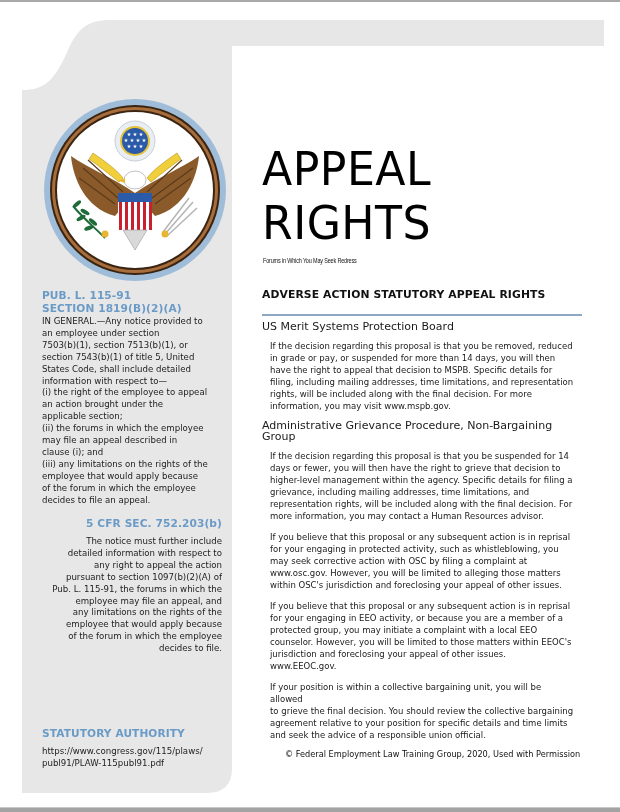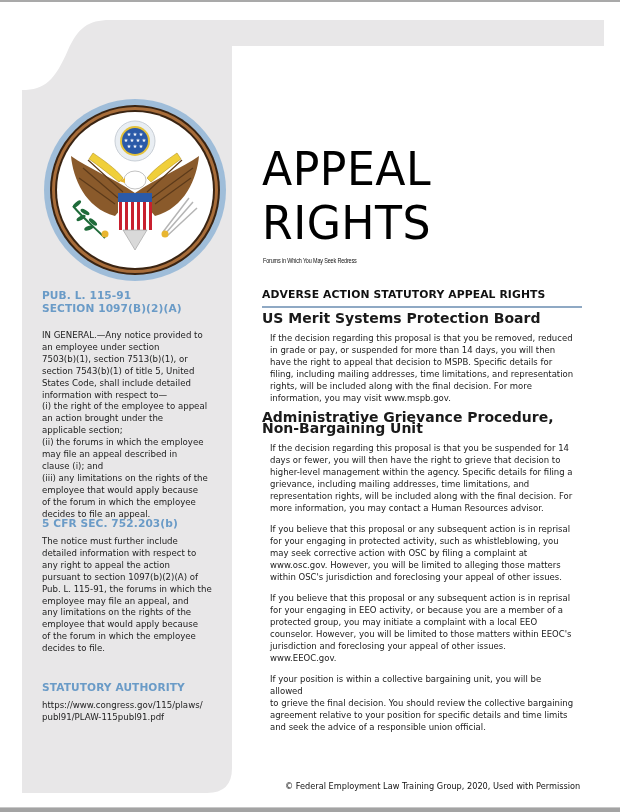--- a/index.html
+++ b/index.html
@@ -15,7 +15,7 @@
   .side-h { color:#6a9bc7; font-weight:bold; font-size:10.6px; line-height:13px; letter-spacing:0.1px; }
   .side p { margin:0; white-space:pre-line; }
   .s1 { top:289px; }
-  .s1 .side-h { margin-bottom:15px; }
+  .s1 .side-h { margin-bottom:1px; }
   .s2 { top:517px; }
   .s2 .side-h { margin-bottom:6px; }
   .s3 { top:681px; }

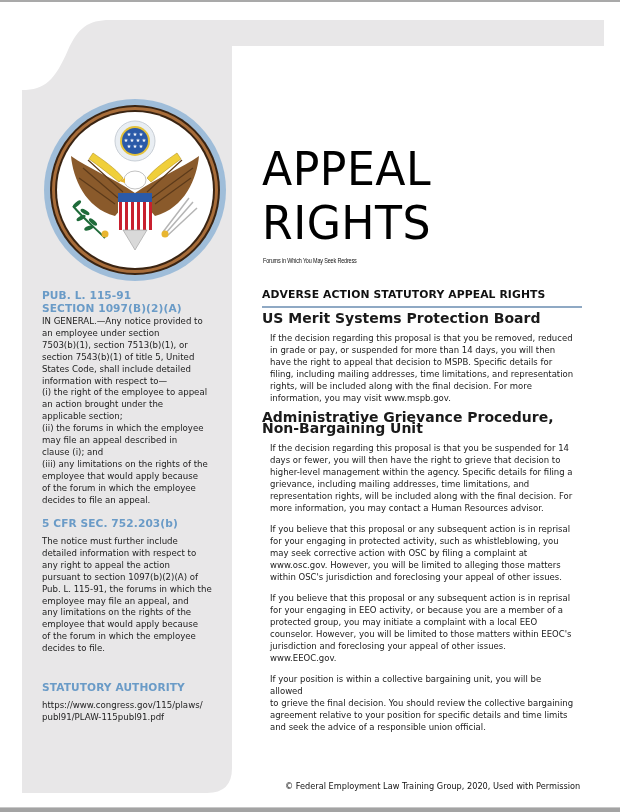--- a/index.html
+++ b/index.html
@@ -29,7 +29,7 @@
               font-family:"Liberation Sans", sans-serif; transform:scaleX(0.78); transform-origin:left; letter-spacing:-0.2px; }
 
   .main { position:absolute; left:262px; top:288px; width:320px; }
-  .sec-h { font-weight:bold; font-size:10.8px; line-height:14px; color:#111; padding-bottom:4px;
+  .sec-h { font-weight:bold; font-size:10.8px; line-height:14px; color:#111; padding-bottom:12px;
            border-bottom:2px solid #8fa9c4; letter-spacing:0.1px; }
   .sub-h { font-weight:bold; font-size:14px; line-height:11px; margin-top:5px; }
   .body-t { font-size:8.5px; line-height:12px; white-space:pre-line; margin:8px; }

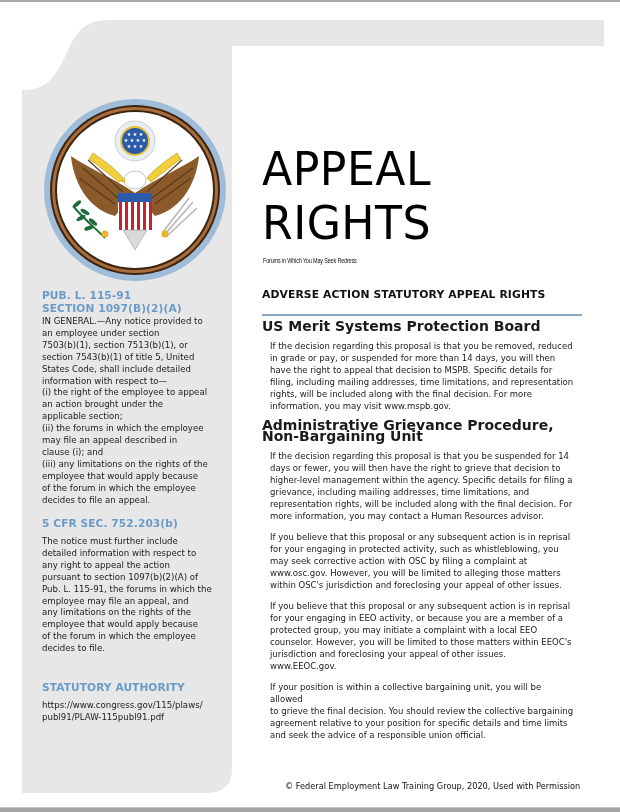--- a/index.html
+++ b/index.html
@@ -114,7 +114,7 @@
 <div class="side s1">
   <div class="side-h">
     <div>PUB. L. 115-91</div>
-    <div>SECTION 1097(B)(2)(A)</div>
+    <div>SECTION 1819(B)(2)(A)</div>
   </div>
   <p>IN GENERAL.—Any notice provided to
 an employee under section

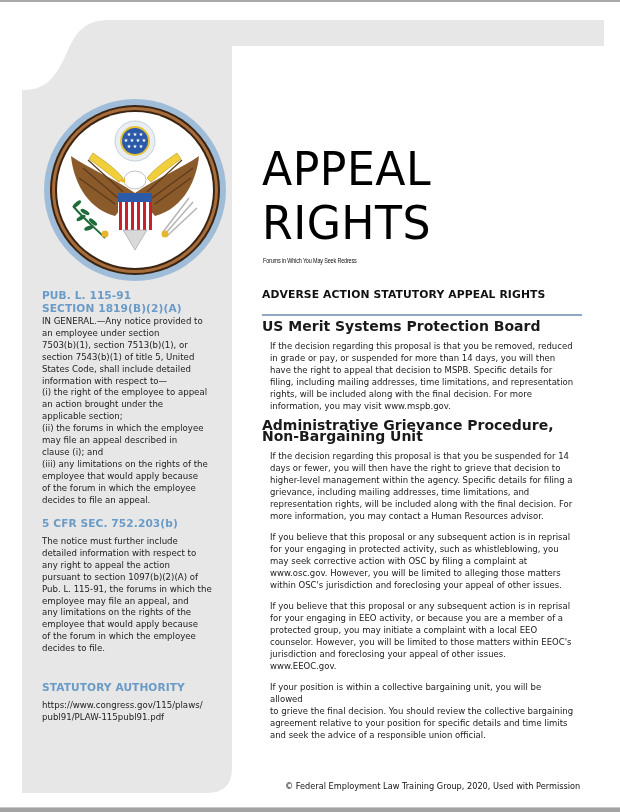--- a/index.html
+++ b/index.html
@@ -31,7 +31,7 @@
   .main { position:absolute; left:262px; top:288px; width:320px; }
   .sec-h { font-weight:bold; font-size:10.8px; line-height:14px; color:#111; padding-bottom:12px;
            border-bottom:2px solid #8fa9c4; letter-spacing:0.1px; }
-  .sub-h { font-weight:bold; font-size:14px; line-height:11px; margin-top:5px; }
+  .sub-h { font-weight:normal; font-size:11px; line-height:11px; margin-top:5px; }
   .body-t { font-size:8.5px; line-height:12px; white-space:pre-line; margin:8px; }
   .sec { margin-bottom:9px; }
   .sec .body-t.first { margin-top:6px; }

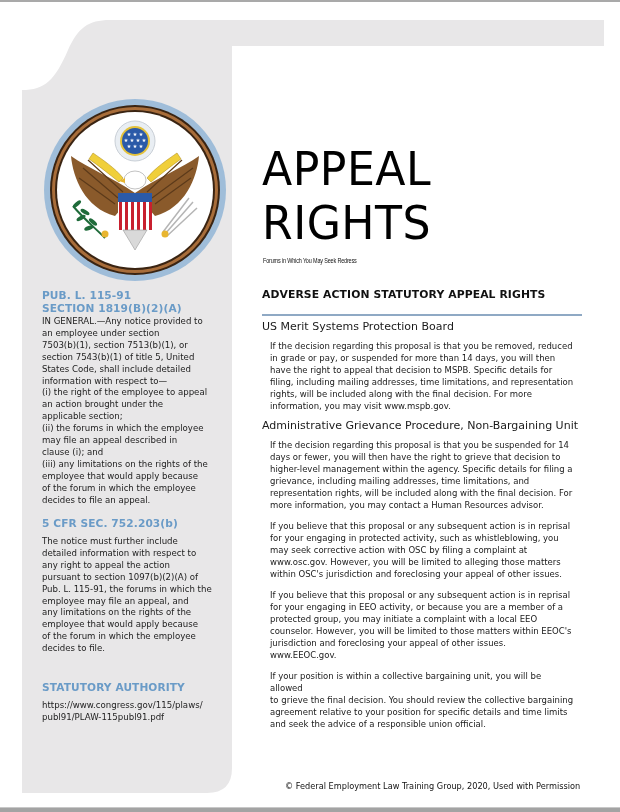--- a/index.html
+++ b/index.html
@@ -169,7 +169,7 @@
 rights, will be included along with the final decision. For more
 information, you may visit www.mspb.gov.</p>
     <div class="block2">
-      <div class="sub-h">Administrative Grievance Procedure, Non-Bargaining Unit</div>
+      <div class="sub-h">Administrative Grievance Procedure, Non-Bargaining Group</div>
       <p class="body-t">If the decision regarding this proposal is that you be suspended for 14
 days or fewer, you will then have the right to grieve that decision to
 higher-level management within the agency. Specific details for filing a

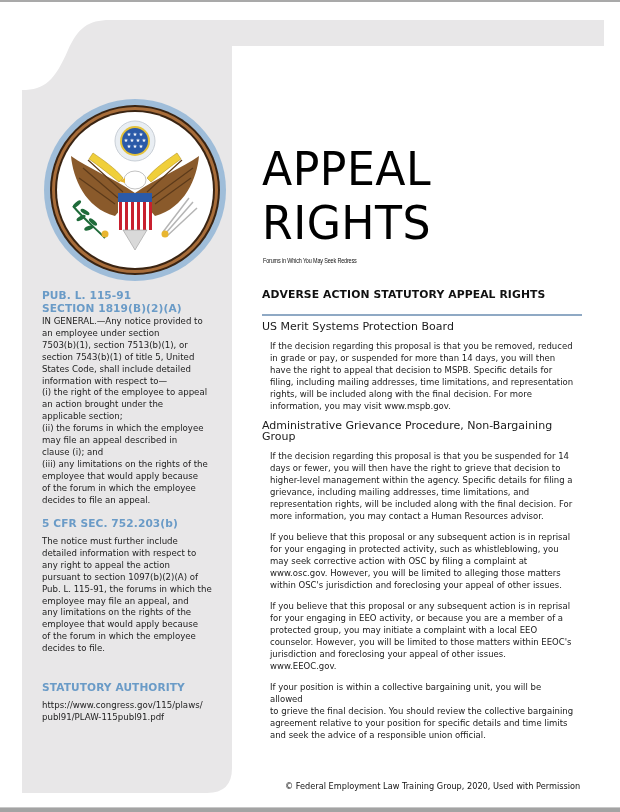--- a/index.html
+++ b/index.html
@@ -16,7 +16,7 @@
   .side p { margin:0; white-space:pre-line; }
   .s1 { top:289px; }
   .s1 .side-h { margin-bottom:1px; }
-  .s2 { top:517px; }
+  .s2 { top:517px;text-align:right; }
   .s2 .side-h { margin-bottom:6px; }
   .s3 { top:681px; }
   .s3 .side-h { margin-bottom:6px; }

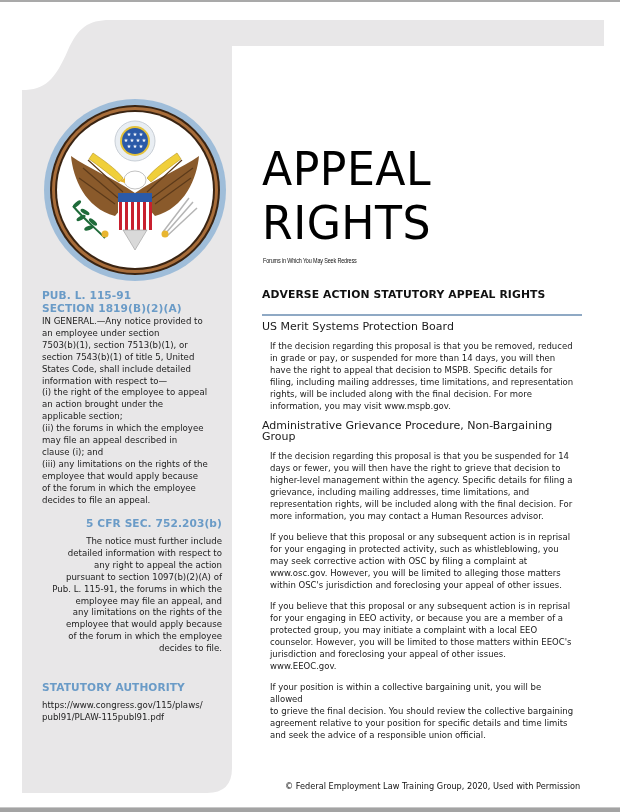--- a/index.html
+++ b/index.html
@@ -19,7 +19,7 @@
   .s2 { top:517px;text-align:right; }
   .s2 .side-h { margin-bottom:6px; }
   .s3 { top:681px; }
-  .s3 .side-h { margin-bottom:6px; }
+  .s3 .side-h { margin-bottom:6px;margin-top:46px; }
 
   .title { position:absolute; left:262px; font-family:"DejaVu Sans", sans-serif; font-weight:normal;
            font-size:47px; line-height:50px; letter-spacing:0.5px; color:#000; transform:scaleX(0.94); transform-origin:left; }

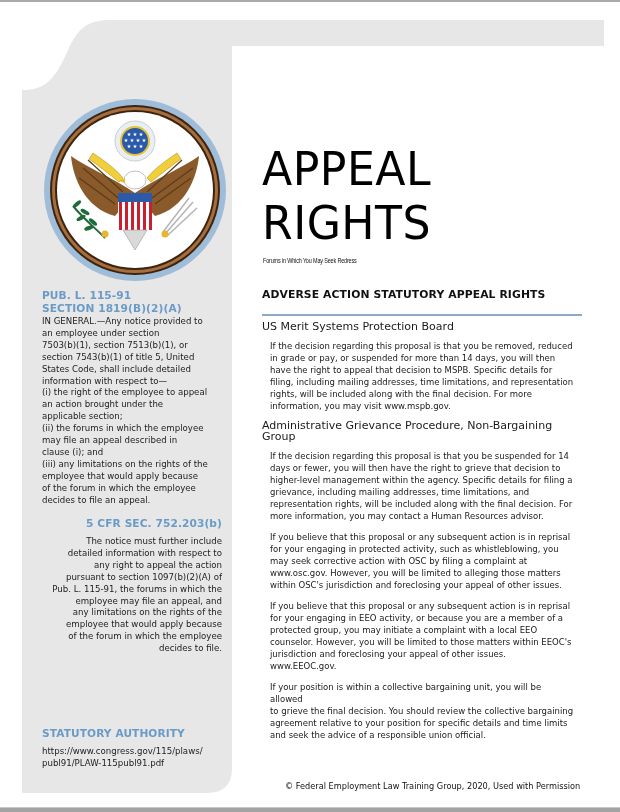--- a/index.html
+++ b/index.html
@@ -37,7 +37,7 @@
   .sec .body-t.first { margin-top:6px; }
   .block2 { margin-top:7px; }
 
-  .footer { position:absolute; left:285px; top:781px; font-size:8.2px; color:#111; }
+  .footer { position:absolute; left:285px; top:749px; font-size:8.2px; color:#111; }
 </style>
 </head>
 <body>

